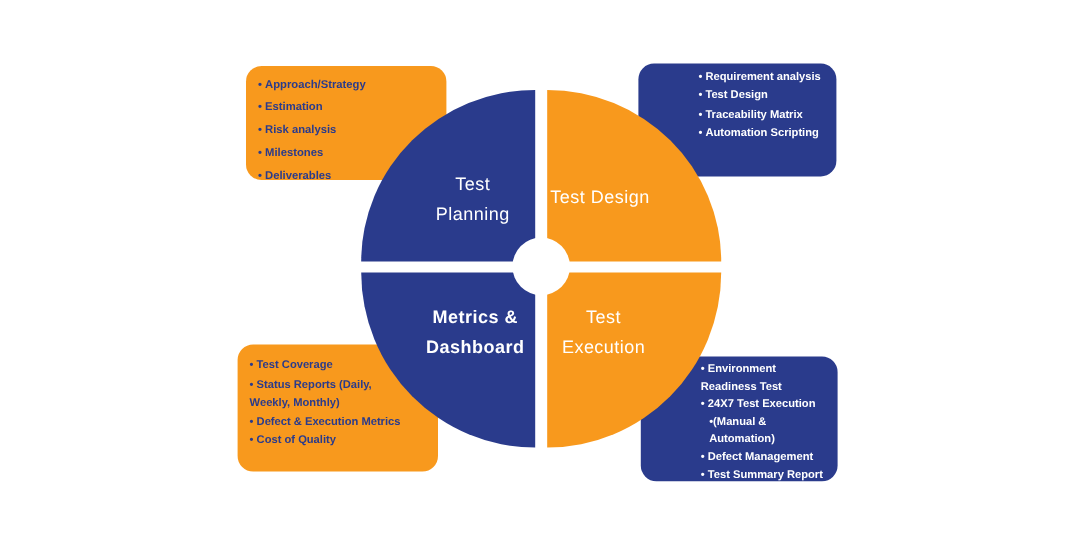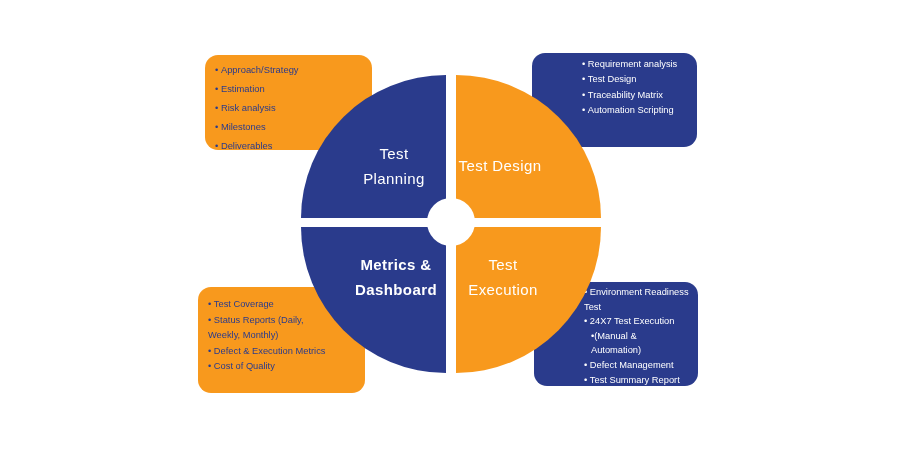--- a/index.html
+++ b/index.html
@@ -19,7 +19,7 @@
   
   .infobox{
     position:absolute;border-radius:13px;
-    font-weight:normal;z-index:1;
+    font-weight:bold;z-index:1;
   }
   .infobox .li{margin:0;}
   .infobox .li::before{content:"\2022\00a0 ";}

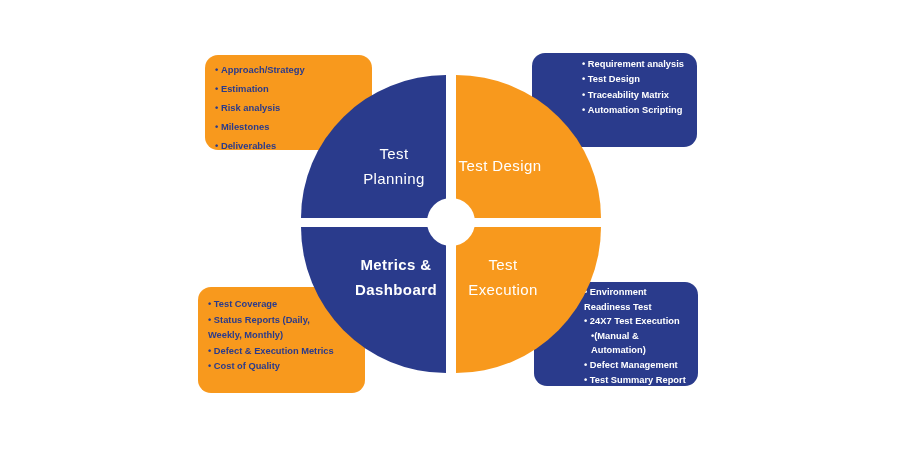--- a/index.html
+++ b/index.html
@@ -42,7 +42,7 @@
     padding:10px 29px 0 10px;font-size:9.3px;line-height:15.5px;
   }
   .box-execution{
-    left:534px;top:282px;width:164px;height:104px;
+    left:534px;top:297px;width:164px;height:104px;
     background:var(--blue);color:var(--white);
     padding:3px 5px 0 50px;font-size:9.3px;line-height:14.6px;
   }

